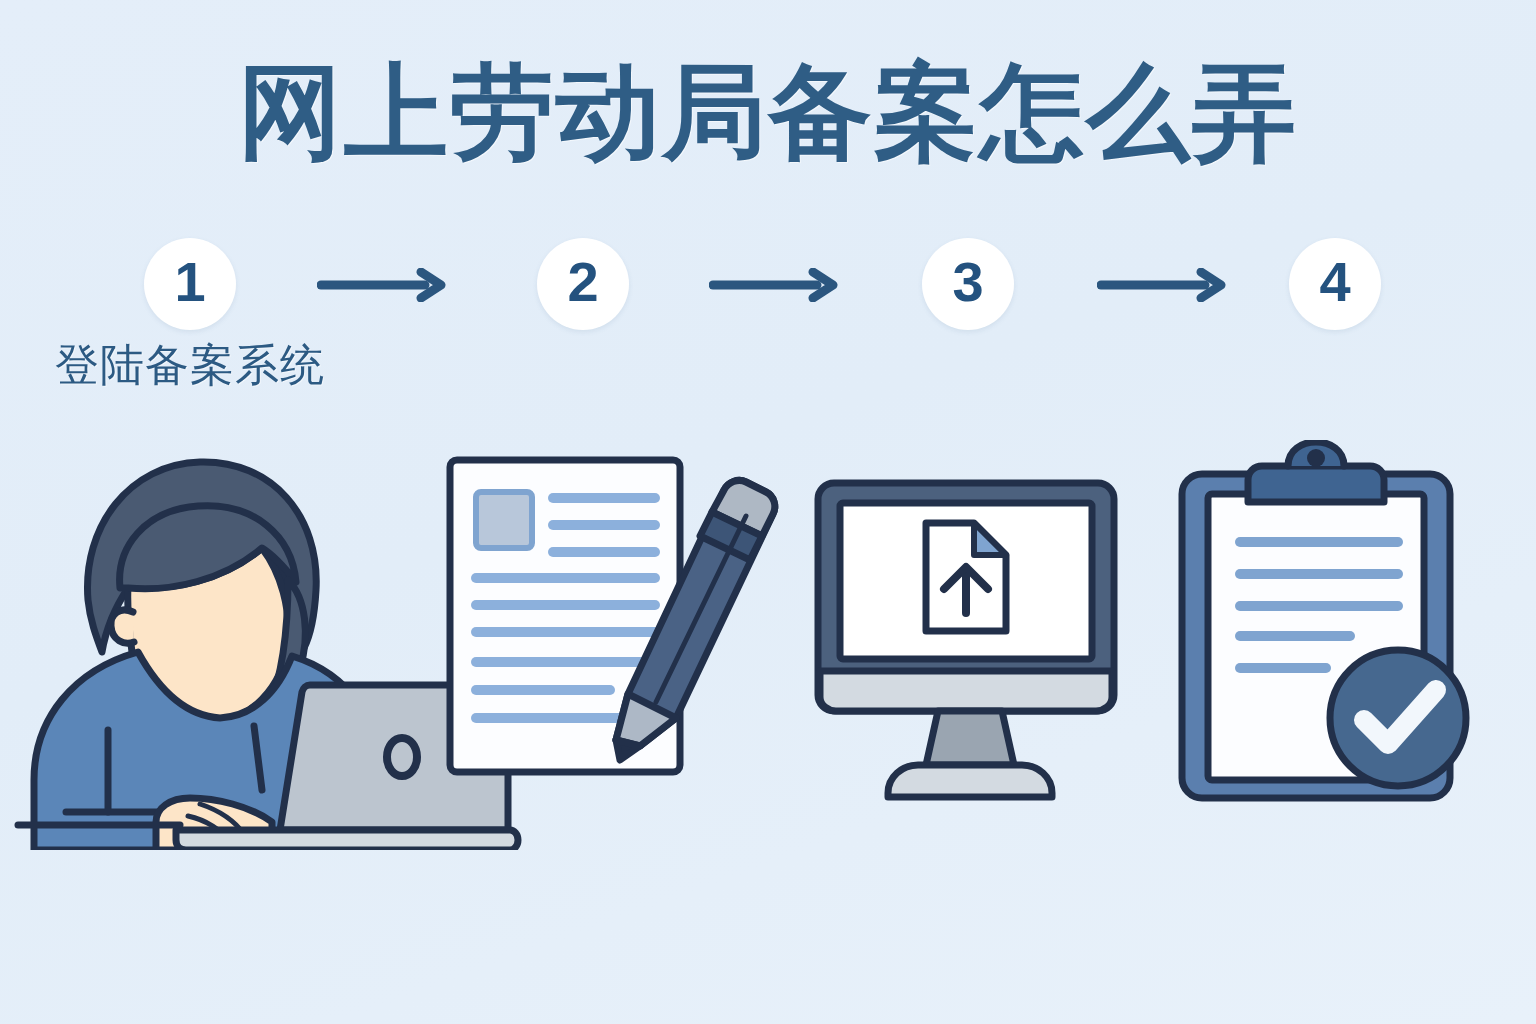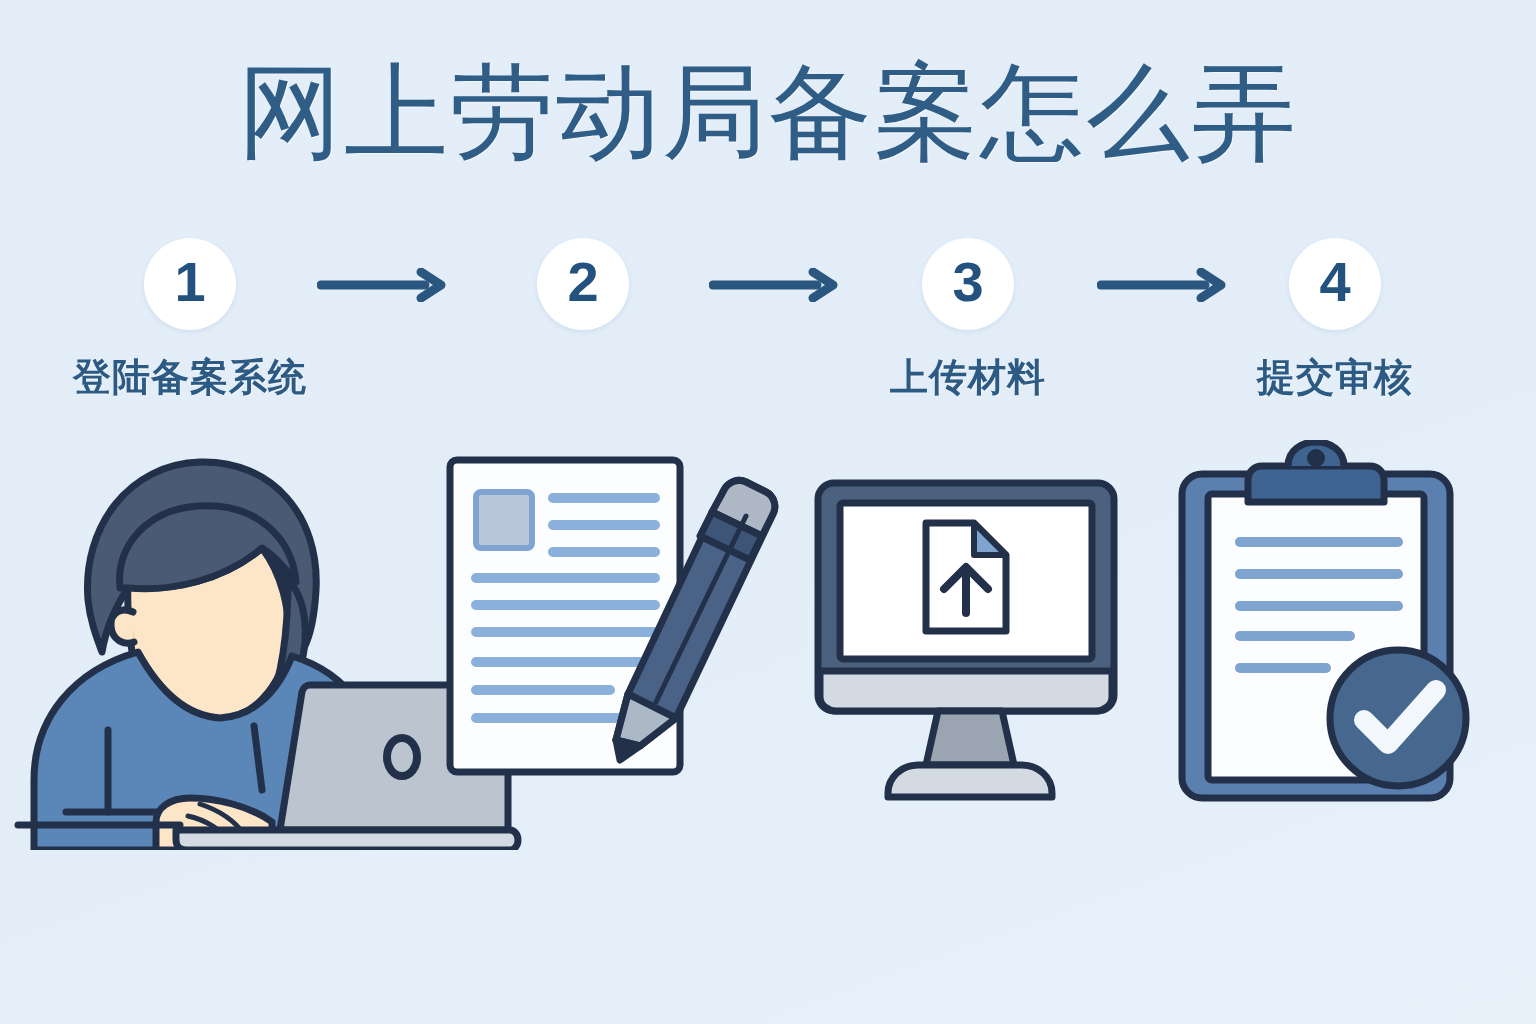--- a/index.html
+++ b/index.html
@@ -27,7 +27,7 @@
     text-align: center;
     font-size: 104px;
     line-height: 1.08;
-    font-weight: normal;
+    font-weight: bold;
     color: #2f5d85;
     letter-spacing: 2px;
     text-shadow: 1px 1px 0 rgba(255,255,255,0.55);

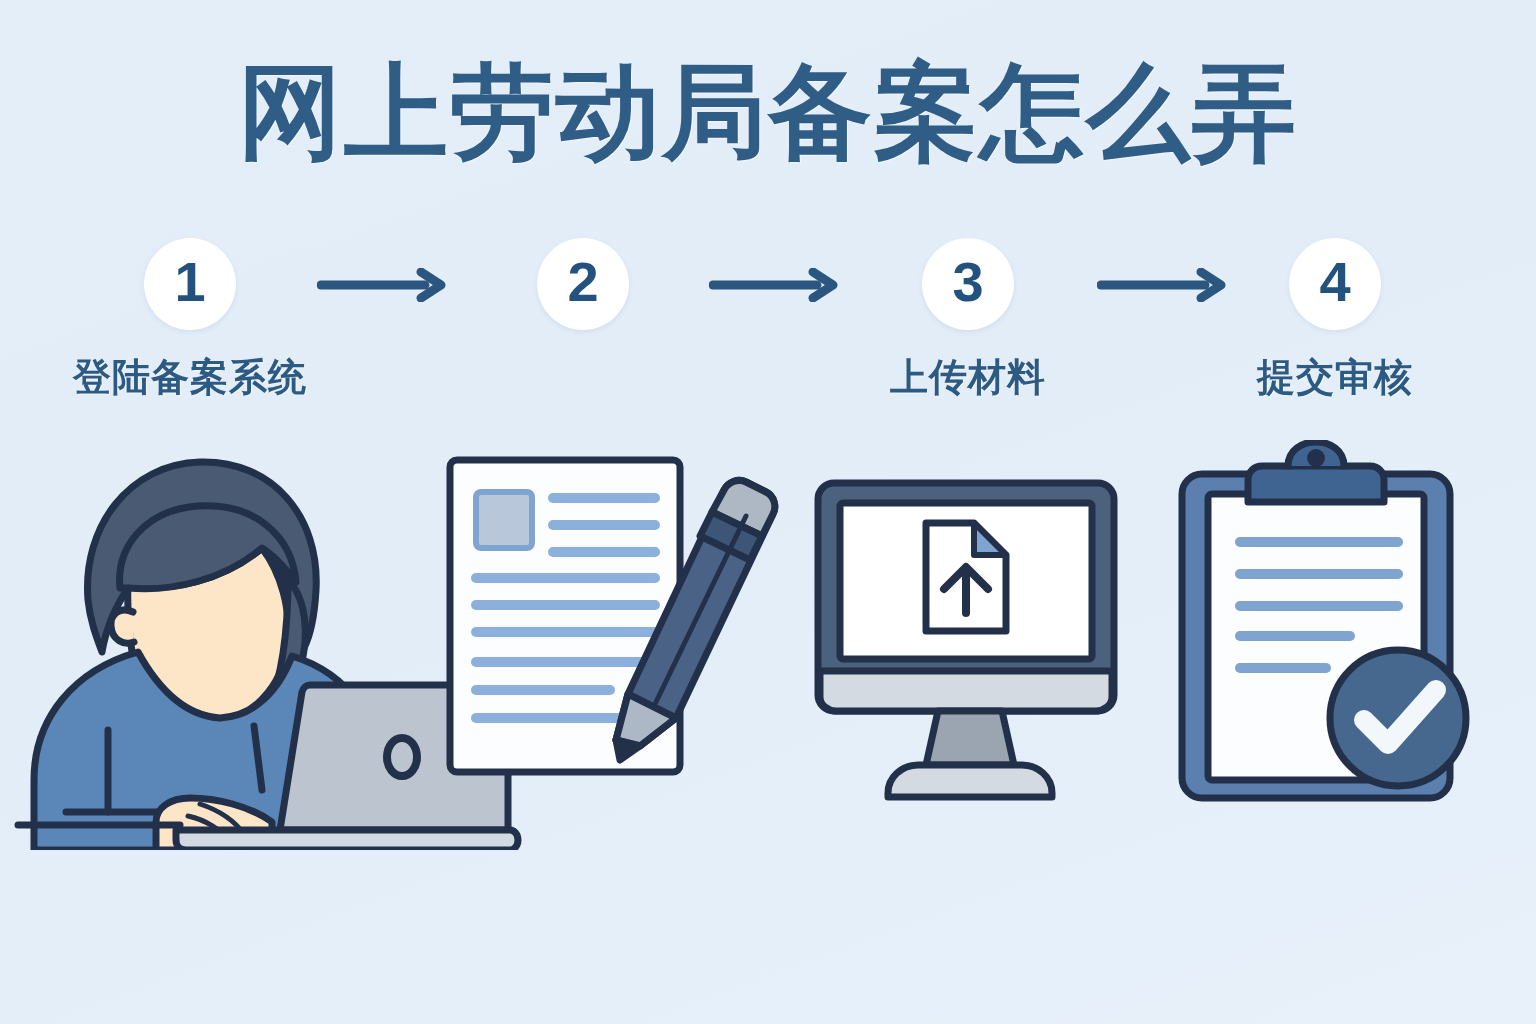--- a/index.html
+++ b/index.html
@@ -68,9 +68,9 @@
     top: -2px;
   }
   .step-label {
-    margin-top: 22px;
-    font-size: 38px;
-    font-weight: bold;
+    margin-top: 6px;
+    font-size: 44px;
+    font-weight: normal;
     color: #2c5a83;
     letter-spacing: 1px;
     white-space: nowrap;

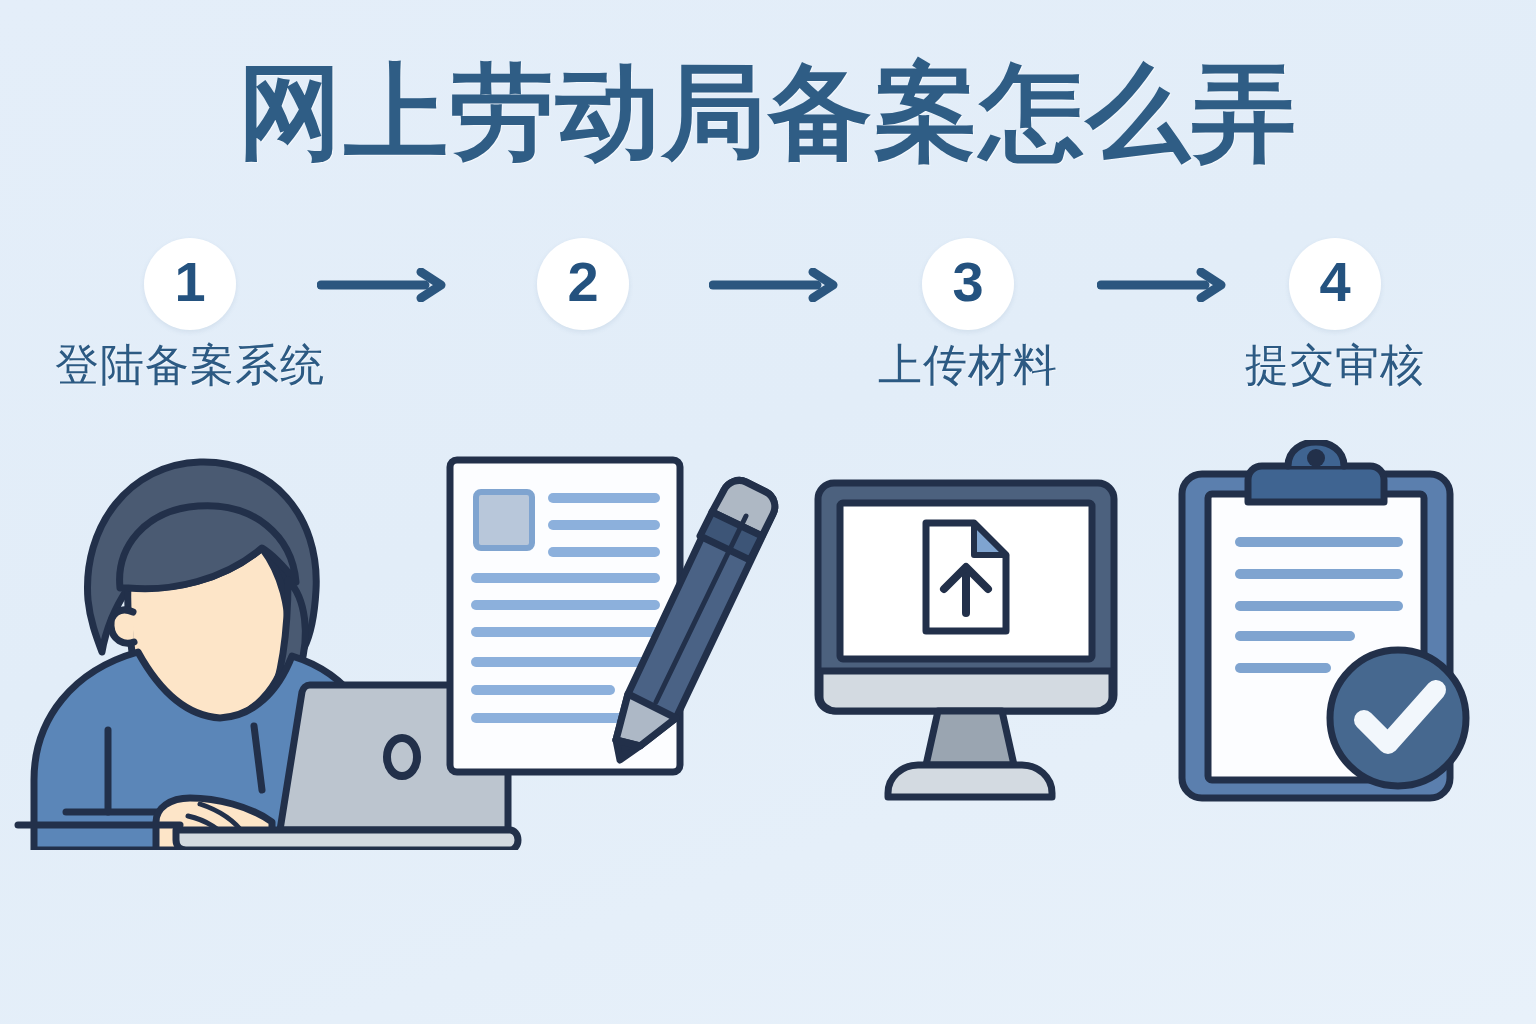--- a/index.html
+++ b/index.html
@@ -134,7 +134,6 @@
       <div class="step-circle">
         <span class="step-num">3</span>
       </div>
-      <div class="step-label">上传材料</div>
     </div>
 
     <div class="arrow" style="left:1163px;">

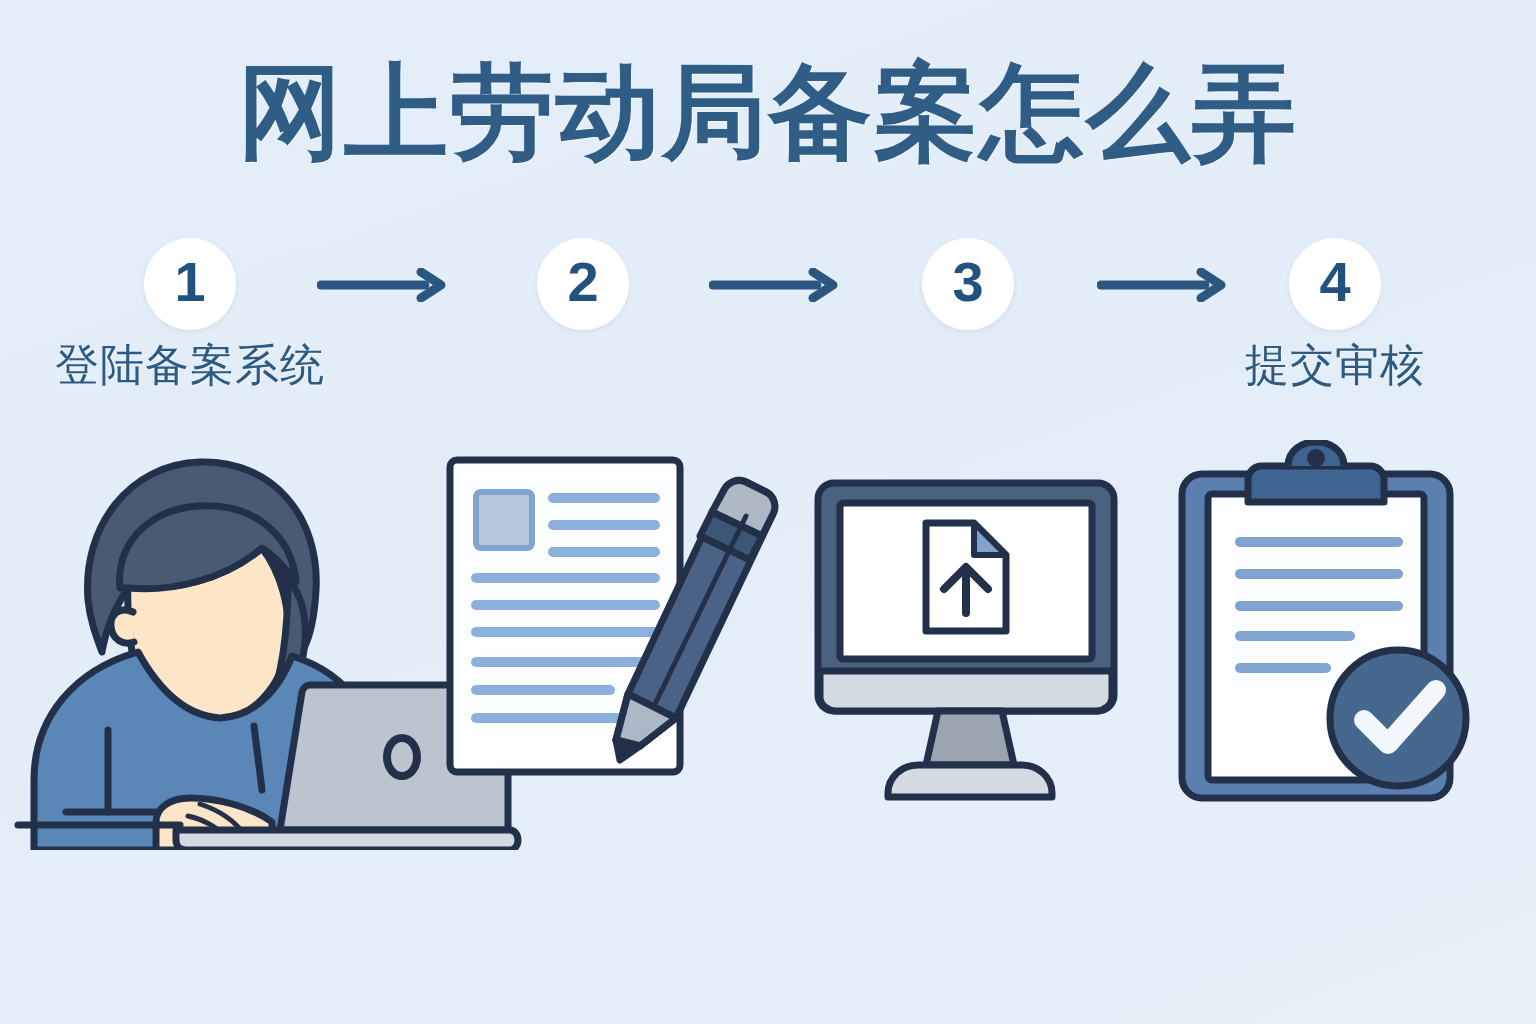--- a/index.html
+++ b/index.html
@@ -147,7 +147,6 @@
       <div class="step-circle">
         <span class="step-num">4</span>
       </div>
-      <div class="step-label">提交审核</div>
     </div>
   </div>
 

